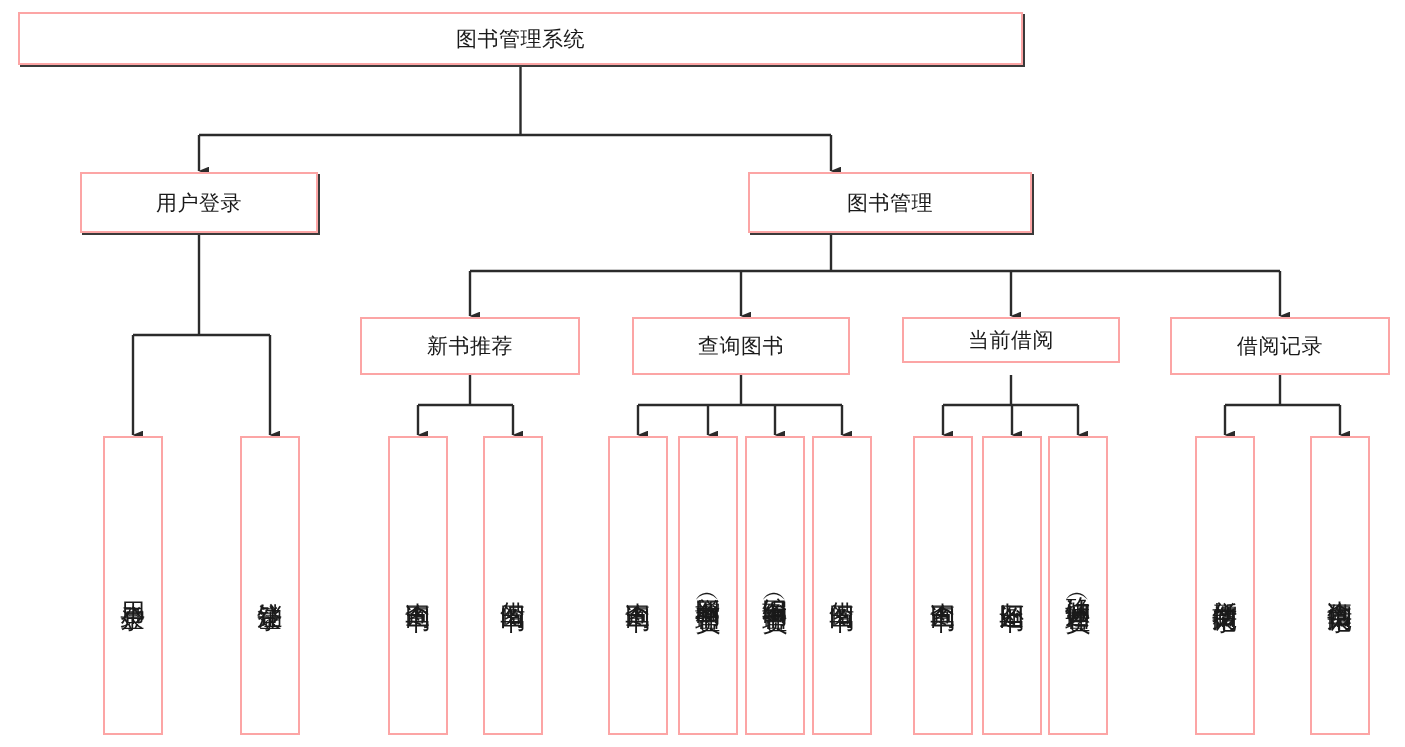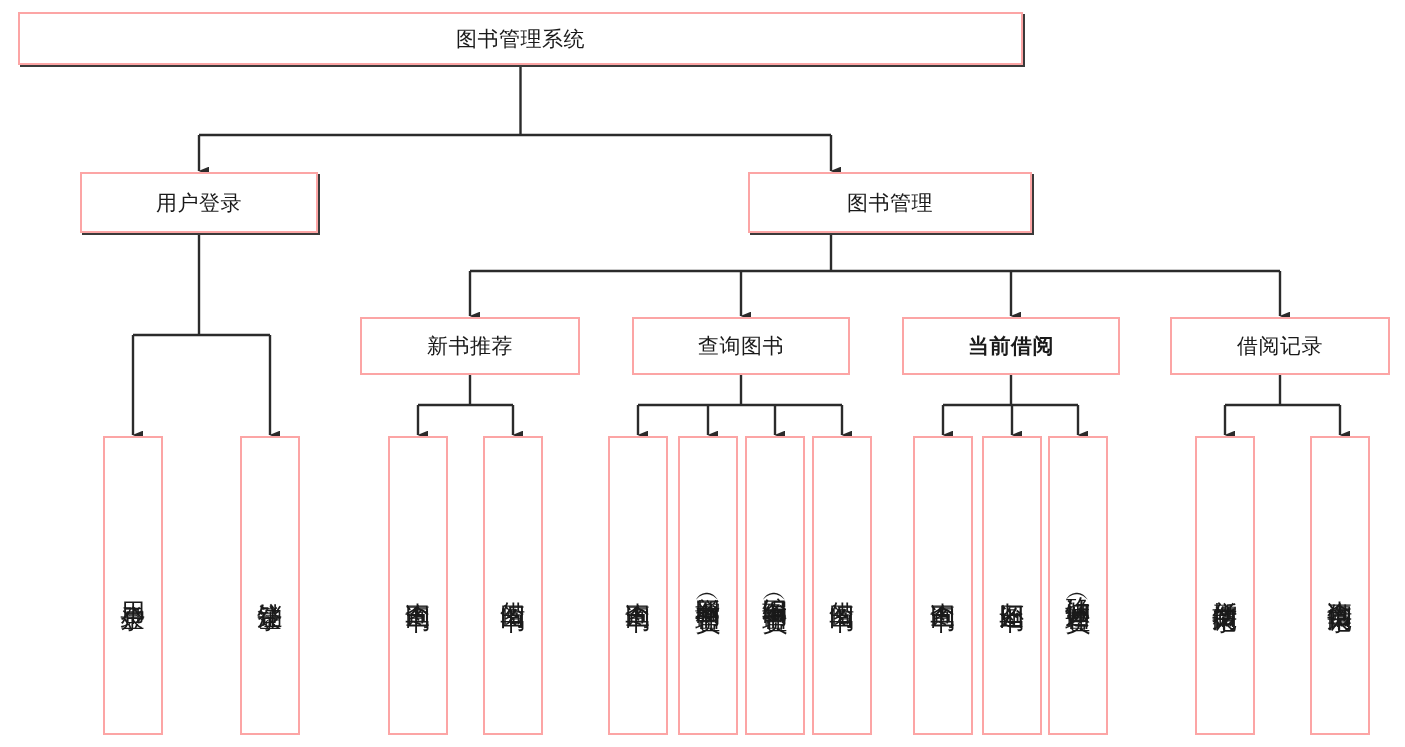--- a/index.html
+++ b/index.html
@@ -84,7 +84,7 @@
       <div class="node horizontal" style="left: 632px; top: 317px; width: 218px; height: 58px;">
         <span class="node-label">查询图书</span>
       </div>
-      <div class="node horizontal" style="left: 902px; top: 317px; width: 218px; height: 58px; font-weight: bold;">
+      <div class="node horizontal" style="left: 902px; top: 317px; width: 218px; height: 46px;">
         <span class="node-label">当前借阅</span>
       </div>
       <div class="node horizontal" style="left: 1170px; top: 317px; width: 220px; height: 58px;">

